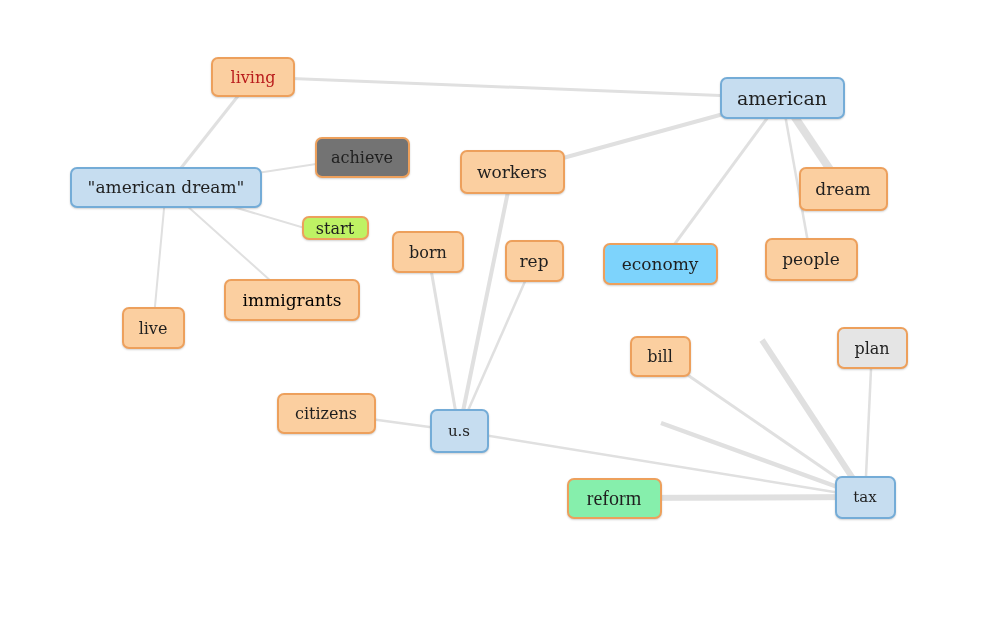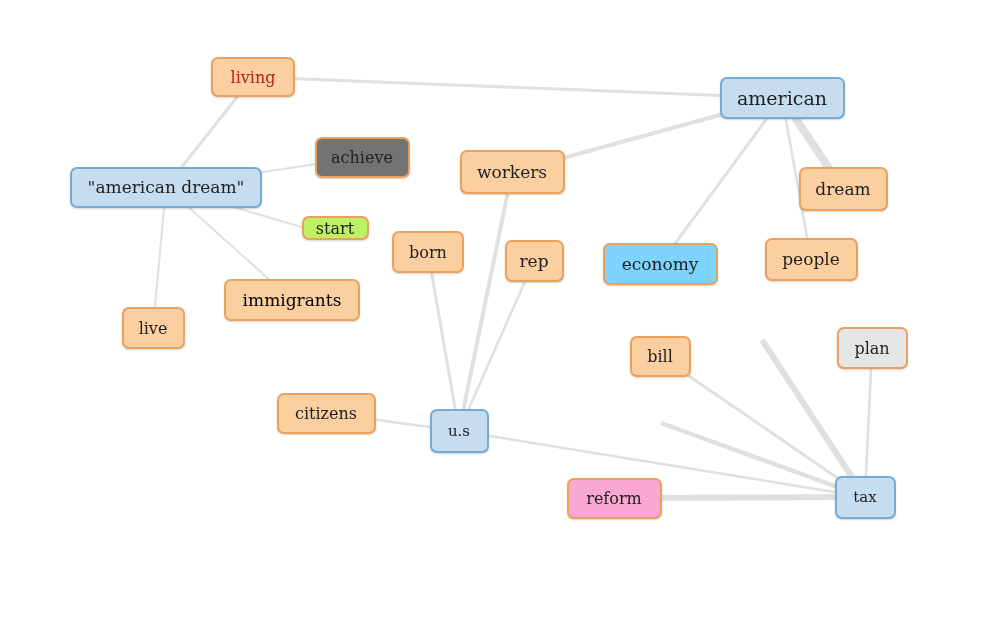--- a/index.html
+++ b/index.html
@@ -77,7 +77,7 @@
     <div class="node" style="left: 836.5px; top: 327px; width: 71px; height: 42px; background: #e5e5e5; border-color: rgb(237, 160, 92); font-size: 16px; color: rgb(31, 31, 31);">plan</div>
     <div class="node" style="left: 276.5px; top: 392.5px; width: 99px; height: 41px; background: rgb(251, 207, 160); border-color: rgb(237, 160, 92); font-size: 16px; color: rgb(31, 31, 31);">citizens</div>
     <div class="node" style="left: 429.5px; top: 409px; width: 59px; height: 44px; background: rgb(198, 221, 240); border-color: rgb(116, 172, 215); font-size: 15px; color: rgb(31, 31, 31);">u.s</div>
-    <div class="node" style="left: 566.5px; top: 477.5px; width: 95px; height: 41px; background: #f9a8d4; border-color: rgb(237, 160, 92); font-size: 16px; color: rgb(31, 31, 31);">reform</div>
+    <div class="node" style="left: 566.5px; top: 477.5px; width: 95px; height: 41px; background: #86efac; border-color: rgb(237, 160, 92); font-size: 20px; color: rgb(31, 31, 31); font-family: Liberation Serif, serif;">reform</div>
     <div class="node" style="left: 834.5px; top: 475.5px; width: 61px; height: 43px; background: rgb(198, 221, 240); border-color: rgb(116, 172, 215); font-size: 15px; color: rgb(31, 31, 31);">tax</div>
   </div>
 

